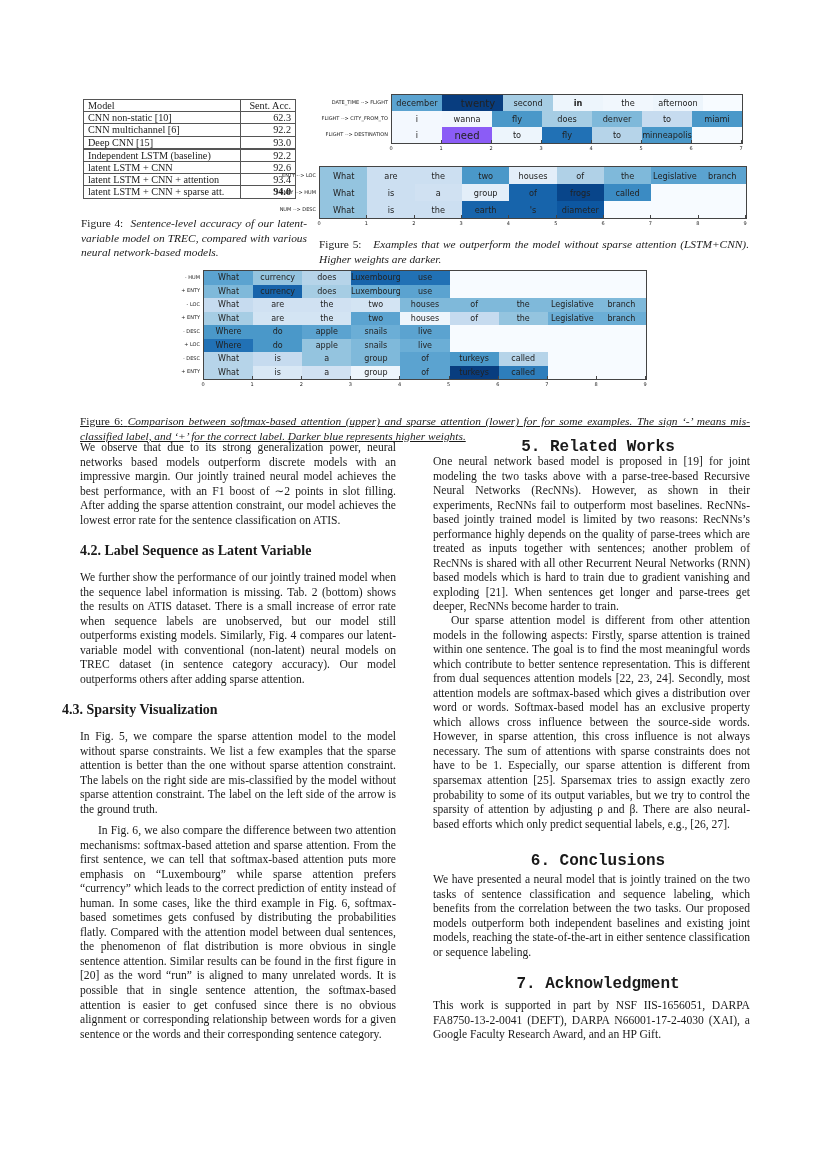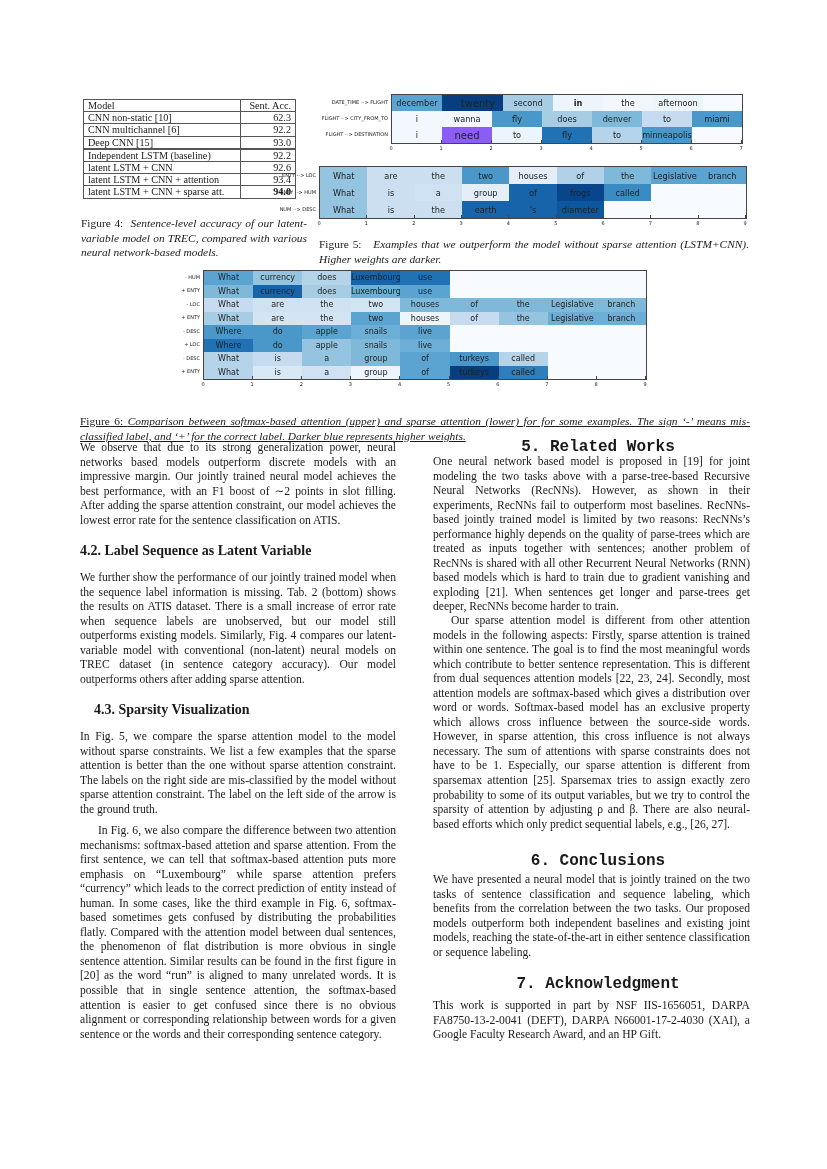--- a/index.html
+++ b/index.html
@@ -292,7 +292,7 @@
 <div class="p" style="left:80px; top:441px; width:316px;">We observe that due to its strong generalization power, neural networks based models outperform discrete models with an impressive margin. Our jointly trained neural model achieves the best performance, with an F1 boost of ∼2 points in slot filling. After adding the sparse attention constraint, our model achieves the lowest error rate for the sentence classification on ATIS.</div>
 <div class="h2" style="left:80px; top:543px;">4.2.  Label Sequence as Latent Variable</div>
 <div class="p" style="left:80px; top:571px; width:316px;">We further show the performance of our jointly trained model when the sequence label information is missing. Tab. 2 (bottom) shows the results on ATIS dataset. There is a small increase of error rate when sequence labels are unobserved, but our model still outperforms existing models. Similarly, Fig. 4 compares our latent-variable model with conventional (non-latent) neural models on TREC dataset (in sentence category accuracy). Our model outperforms others after adding sparse attention.</div>
-<div class="h2" style="left:94px; top:702px;">4.3.  Sparsity Visualization</div>
+<div class="h2" style="left:62px; top:702px;">4.3.  Sparsity Visualization</div>
 <div class="p" style="left:80px; top:730px; width:316px;">In Fig. 5, we compare the sparse attention model to the model without sparse constraints. We list a few examples that the sparse attention is better than the one without sparse attention constraint. The labels on the right side are mis-classified by the model without sparse attention constraint. The label on the left side of the arrow is the ground truth.</div>
 <div class="p" style="left:80px; top:824px; width:316px; text-indent:18px;">In Fig. 6, we also compare the difference between two attention mechanisms: softmax-based attetion and sparse attention. From the first sentence, we can tell that softmax-based attention puts more emphasis on “Luxembourg” while sparse attention prefers “currency” which leads to the correct prediction of entity instead of human. In some cases, like the third example in Fig. 6, softmax-based sometimes gets confused by distributing the probabilities flatly. Compared with the attention model between dual sentences, the phenomenon of flat distribution is more obvious in single sentence attention. Similar results can be found in the first figure in [20] as the word “run” is aligned to many unrelated words. It is possible that in single sentence attention, the softmax-based attention is easier to get confused since there is no obvious alignment or corresponding relationship between words for a given sentence or the words and their corresponding sentence category.</div>
 

